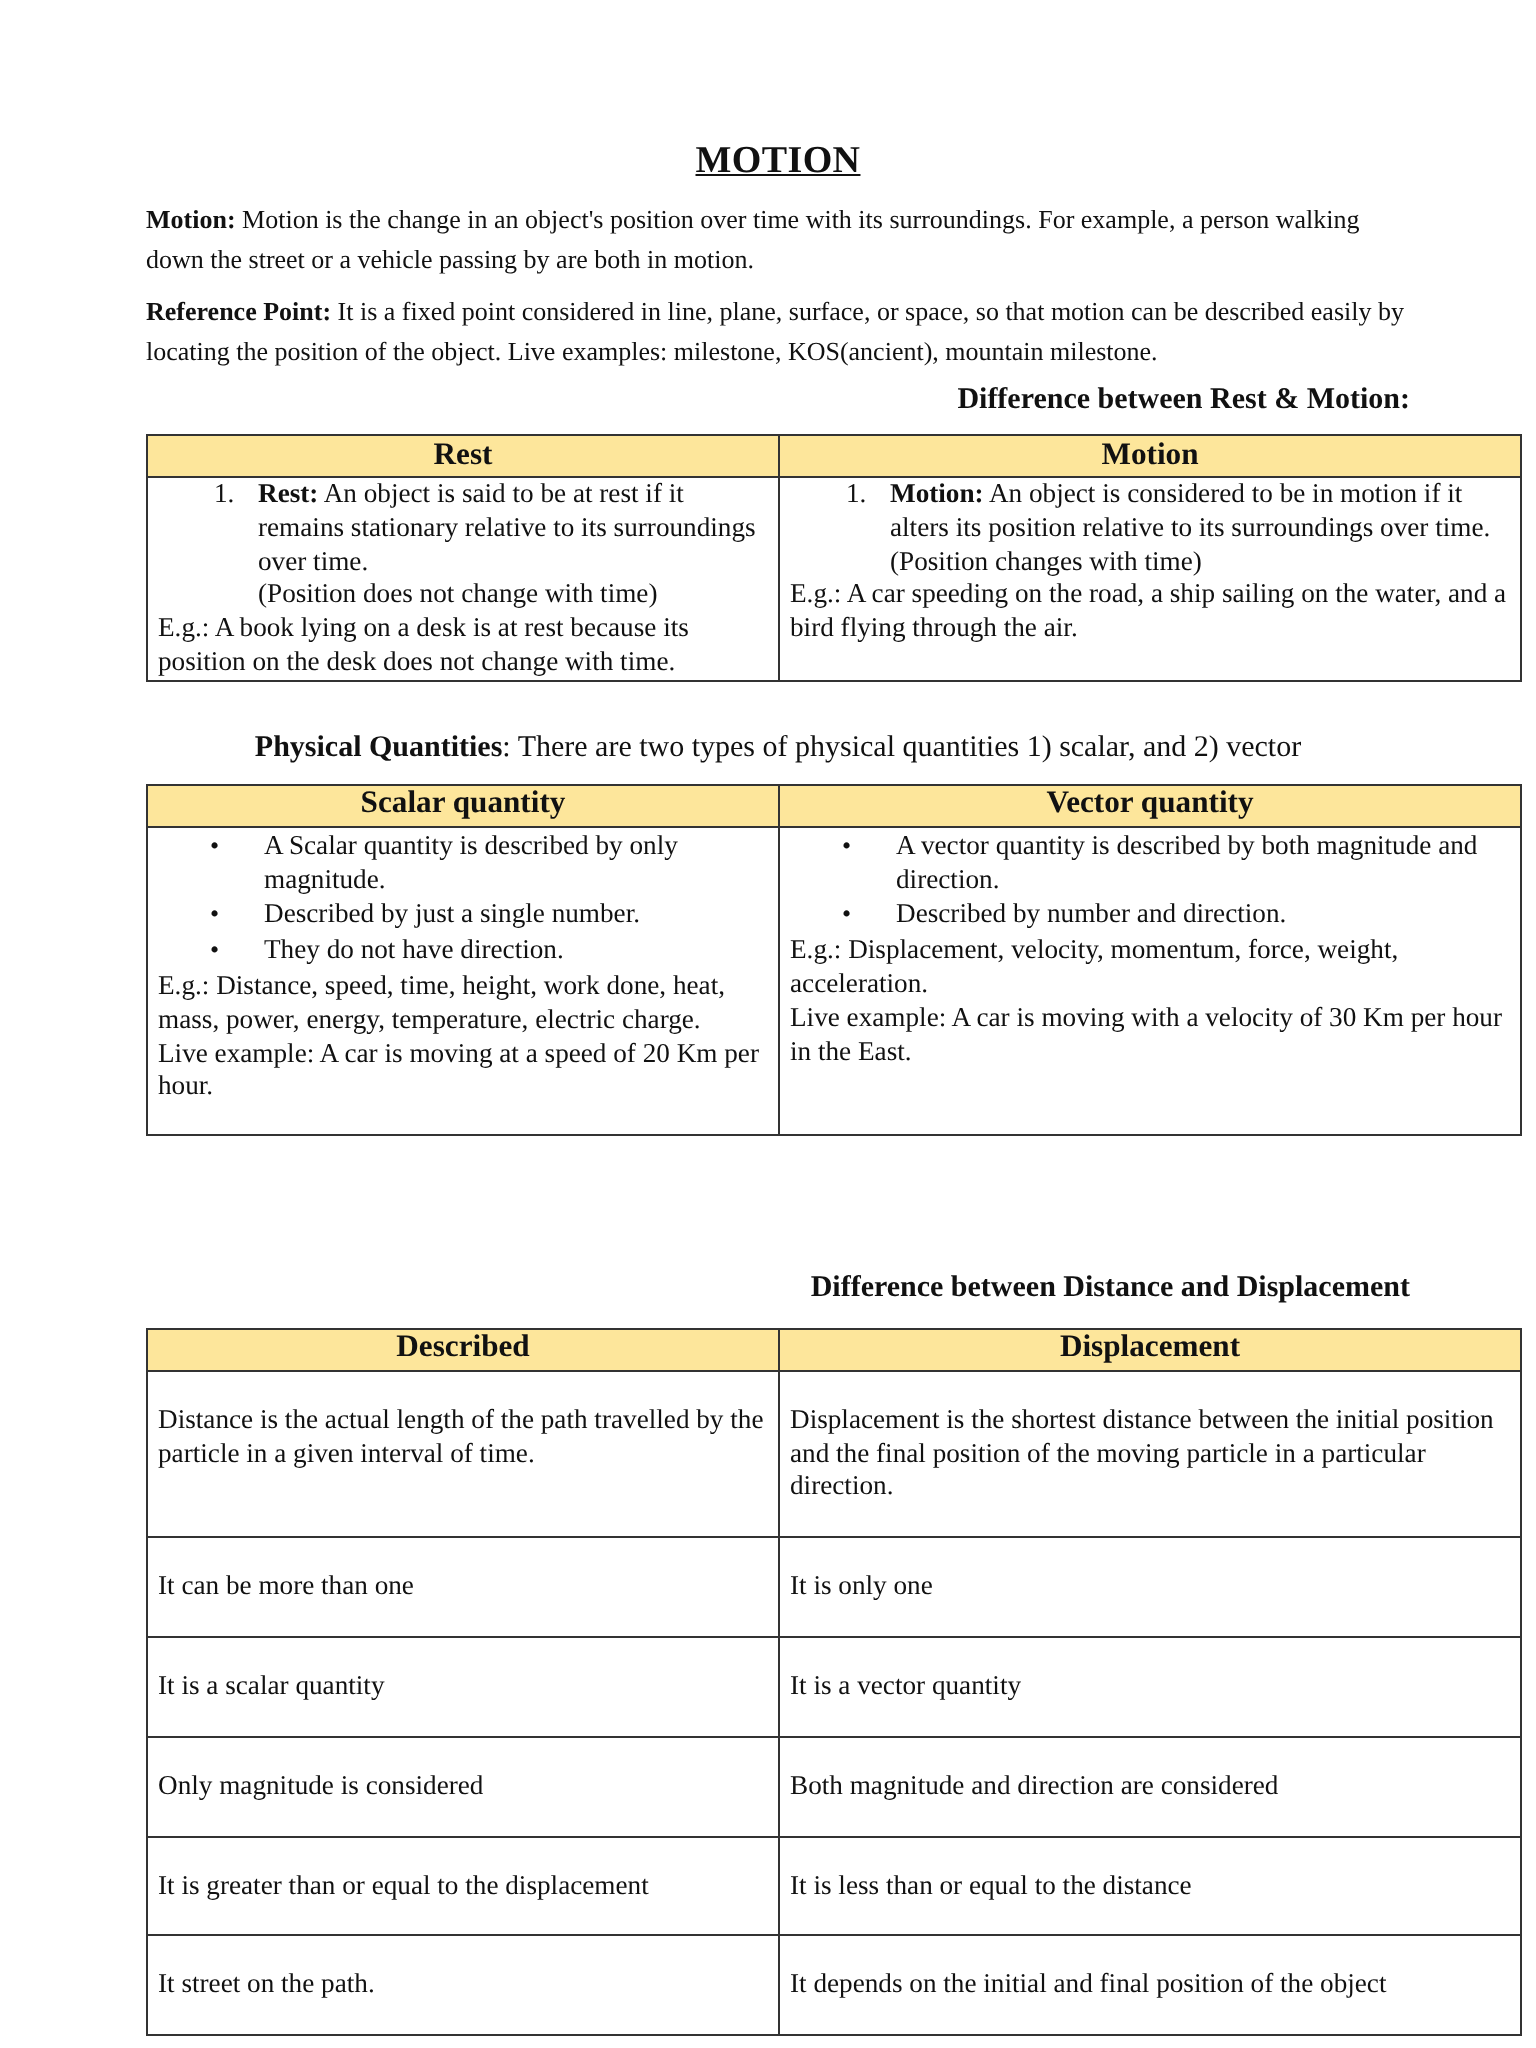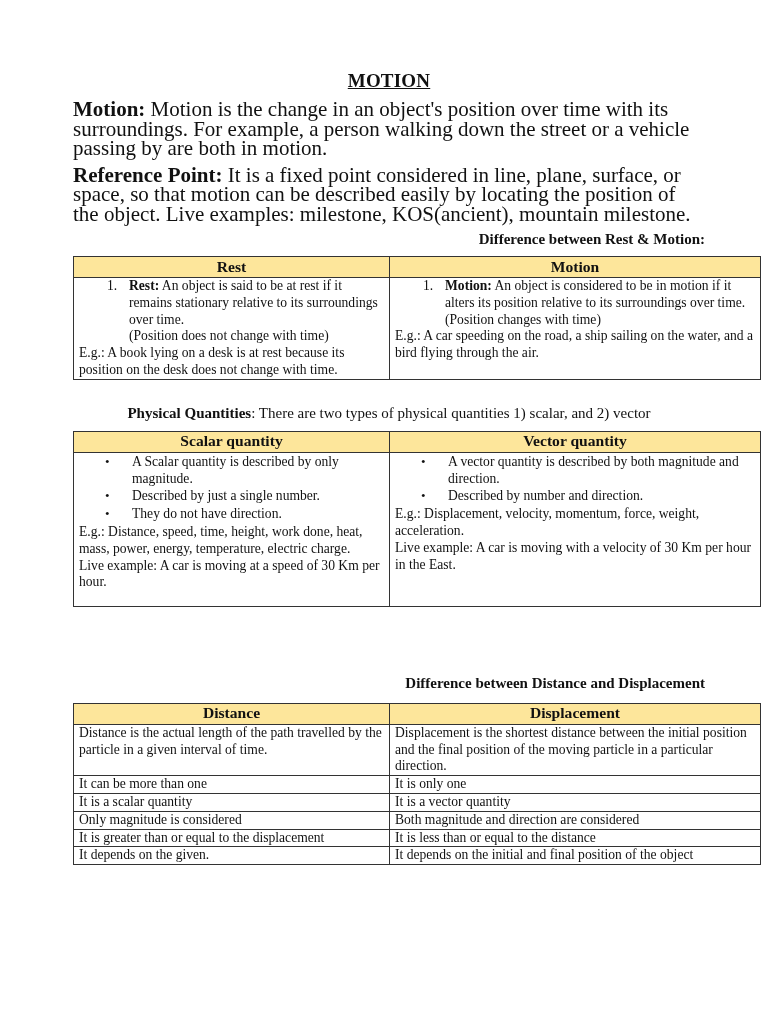--- a/index.html
+++ b/index.html
@@ -13,7 +13,7 @@
       text-align: center; font-weight: bold; font-size: 19px;
       text-decoration: underline; margin: 0 0 8px 0; letter-spacing: 0.2px;
     }
-    .para { font-size: 21px; line-height: 19.5px; margin: 0 0 7px 0; }
+    .para { font-size: 13px; line-height: 19.5px; margin: 0 0 7px 0; }
     .para b { font-weight: bold; }
     .subhead { font-size: 15px; font-weight: bold; margin: 0 0 8px 0; text-align: right; }
     .phys { font-size: 15px; margin: 0 0 9px 0; text-align: center; }

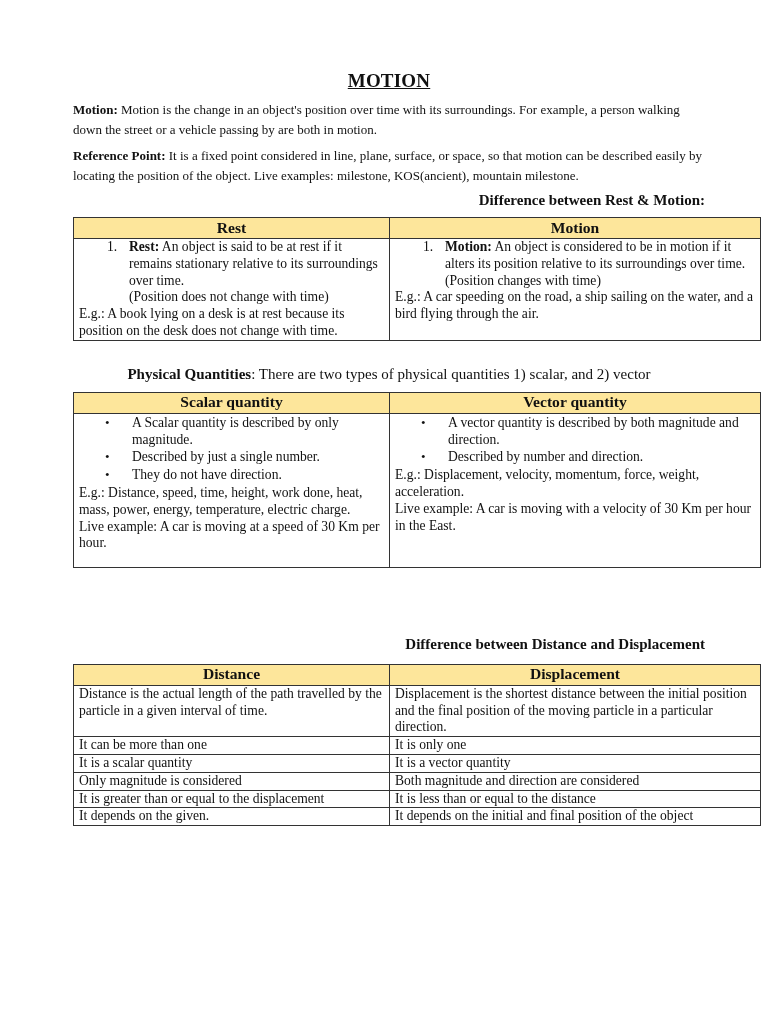--- a/index.html
+++ b/index.html
@@ -106,7 +106,7 @@
               <span class="txt">They do not have direction.</span>
             </div>
         <div>E.g.: Distance, speed, time, height, work done, heat, mass, power, energy, temperature, electric charge.</div>
-        <div>Live example: A car is moving at a speed of 30 Km per hour.</div>
+        <div>Live example: A car is moving at a speed of 20 Km per hour.</div>
       </td>
       <td>
         <div class="bul">

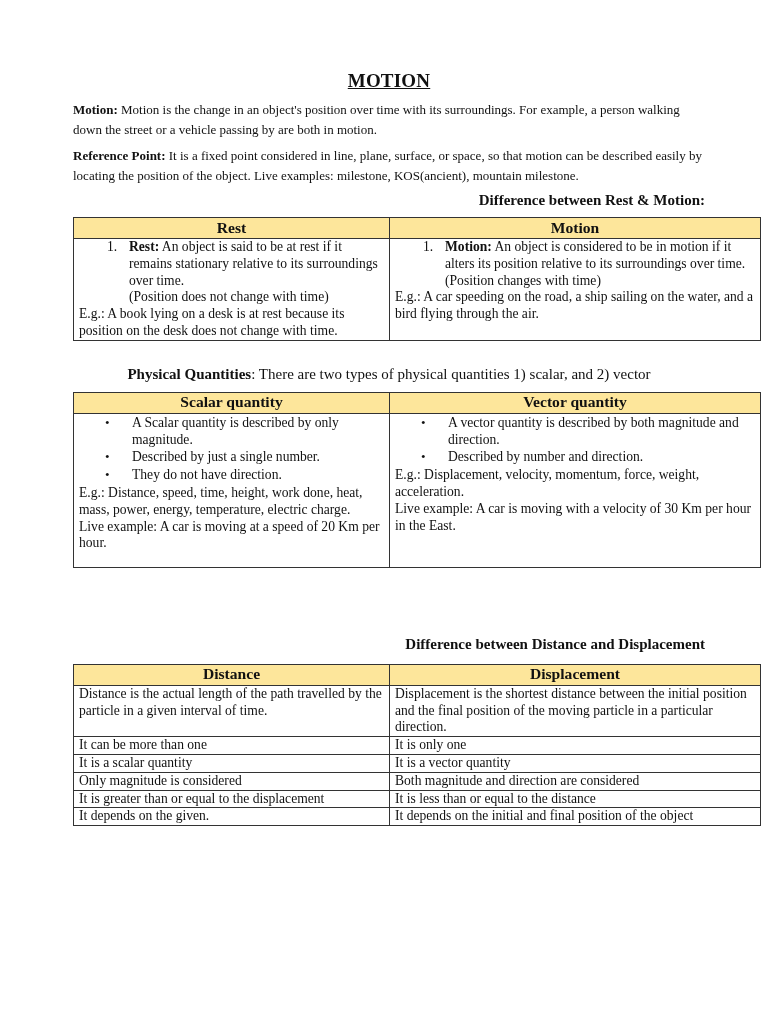--- a/index.html
+++ b/index.html
@@ -135,7 +135,7 @@
       </colgroup>
     <tbody>
         <tr>
-      <th>Distance</th>
+      <th>Described</th>
       <th>Displacement</th>
     </tr>
     <tr>

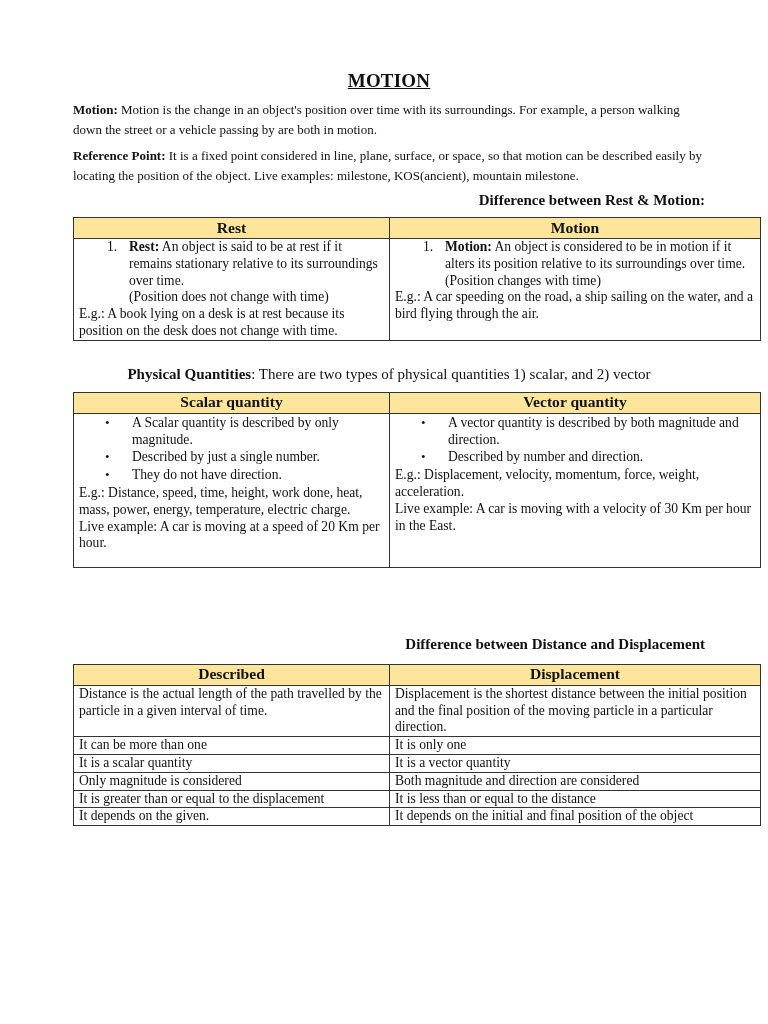--- a/index.html
+++ b/index.html
@@ -34,7 +34,7 @@
     .bul .txt { flex: 1; }
     .spacer1 { height: 25px; }
     .spacer2 { height: 36px; }
-    table.dd td { padding: 0 5px; }
+    table.dd td { padding: 16px 5px; }
   </style>
 </head>
 <body>

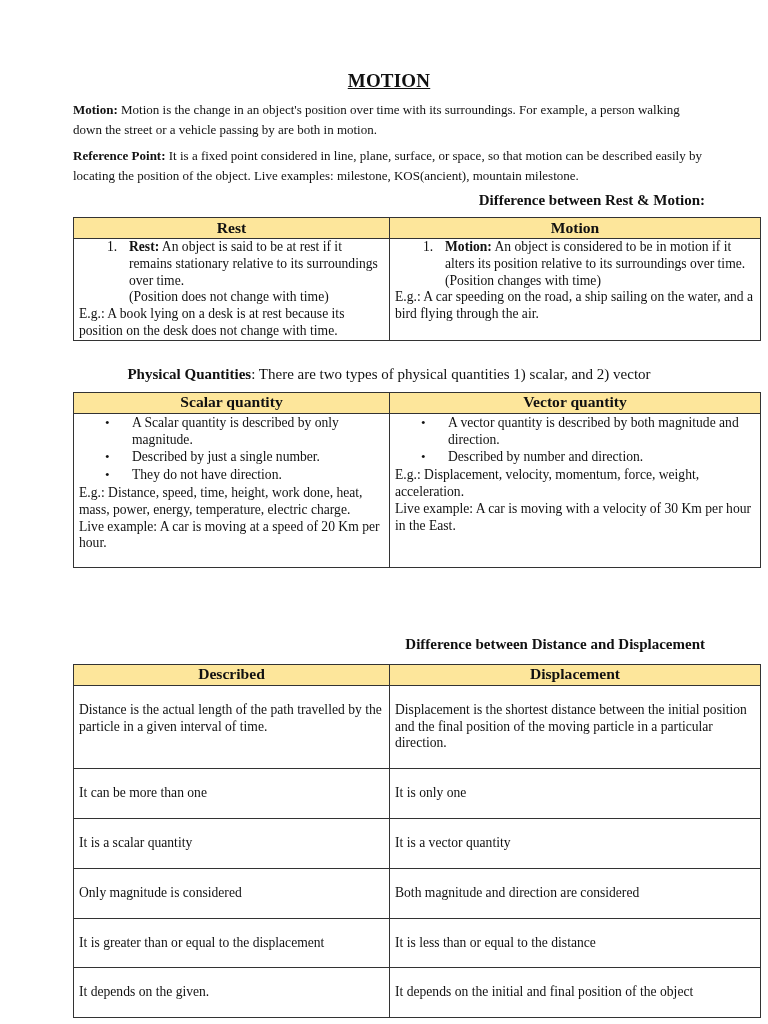--- a/index.html
+++ b/index.html
@@ -159,7 +159,7 @@
           <td>It is less than or equal to the distance</td>
         </tr>
     <tr>
-          <td>It depends on the given.</td>
+          <td>It street on the path.</td>
           <td>It depends on the initial and final position of the object</td>
         </tr>
   </tbody>

